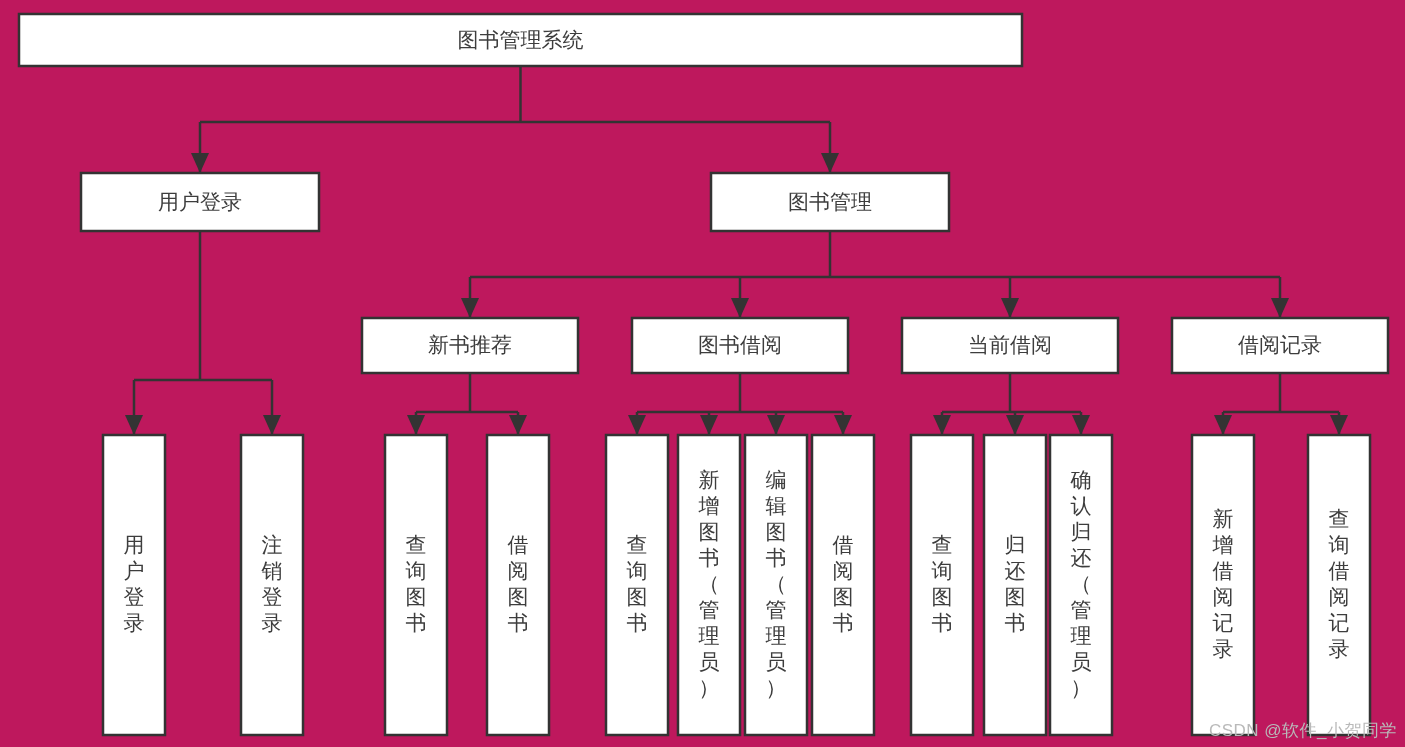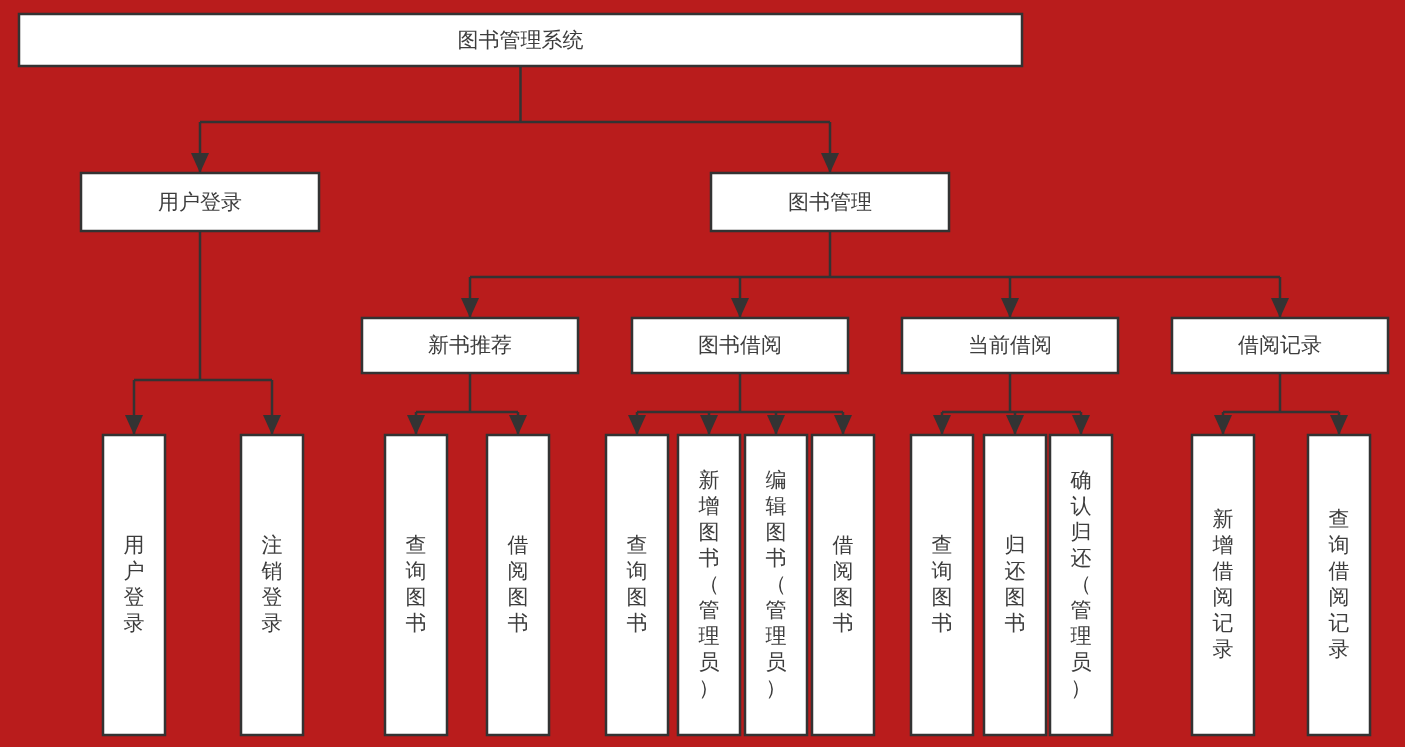--- a/index.html
+++ b/index.html
@@ -15,7 +15,7 @@
     position: relative;
     width: 1405px;
     height: 747px;
-    background: #b91c1c;
+    background: #be185d;
     overflow: hidden;
   }
   svg.flow {

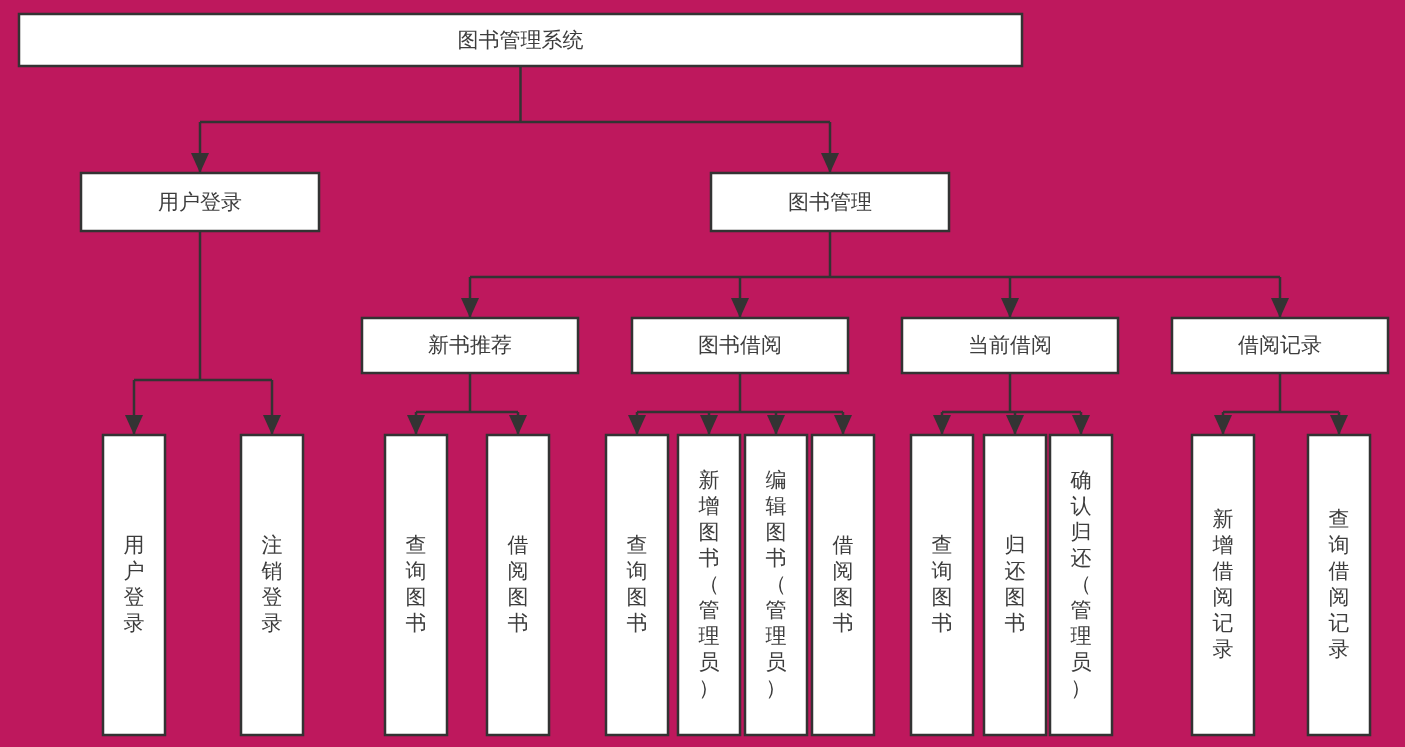--- a/index.html
+++ b/index.html
@@ -211,6 +211,7 @@
         </g>
       </g>
   </svg>
+  <div class="watermark-text">CSDN @软件_小贺同学</div>
 </div>
 
 </body></html>

